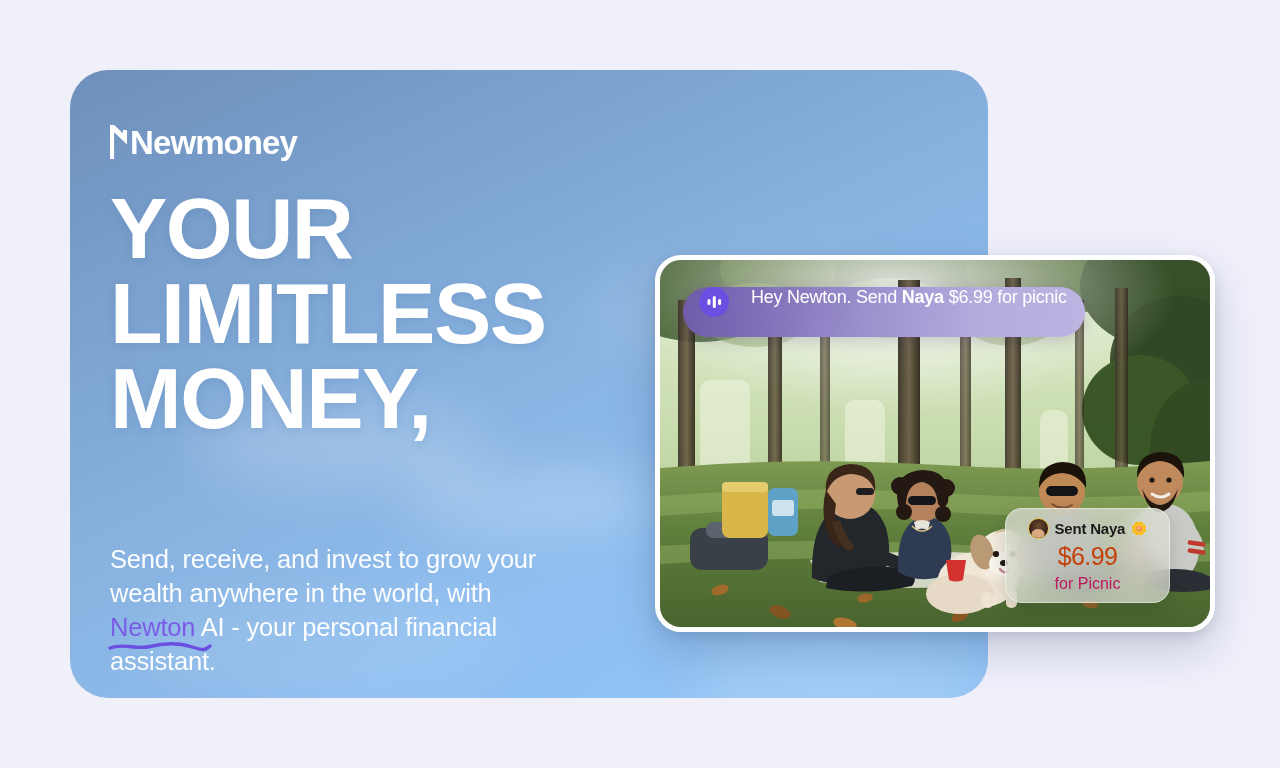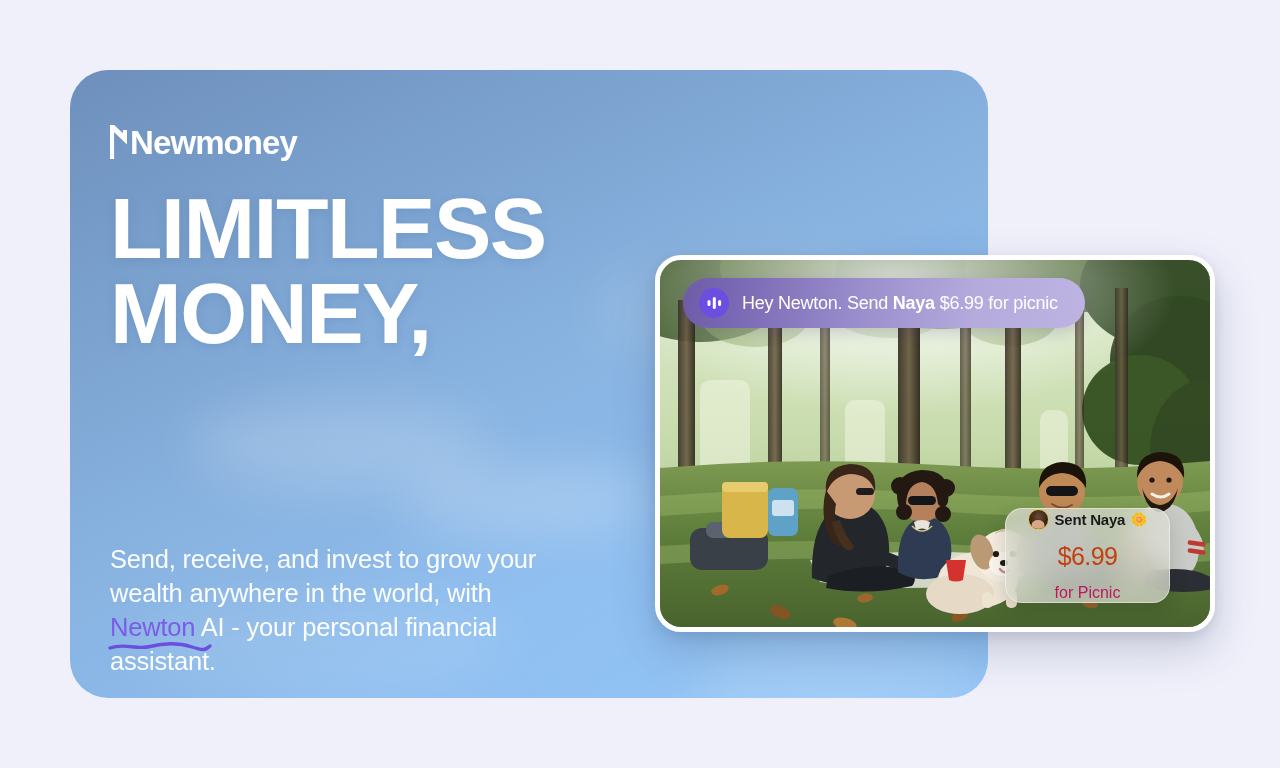--- a/index.html
+++ b/index.html
@@ -264,6 +264,7 @@
   </div>
 
   <h1 class="headline">
+    <span class="hl-line">YOUR</span>
     <span class="hl-line">LIMITLESS</span>
     <span class="hl-line">MONEY,</span>
   </h1>

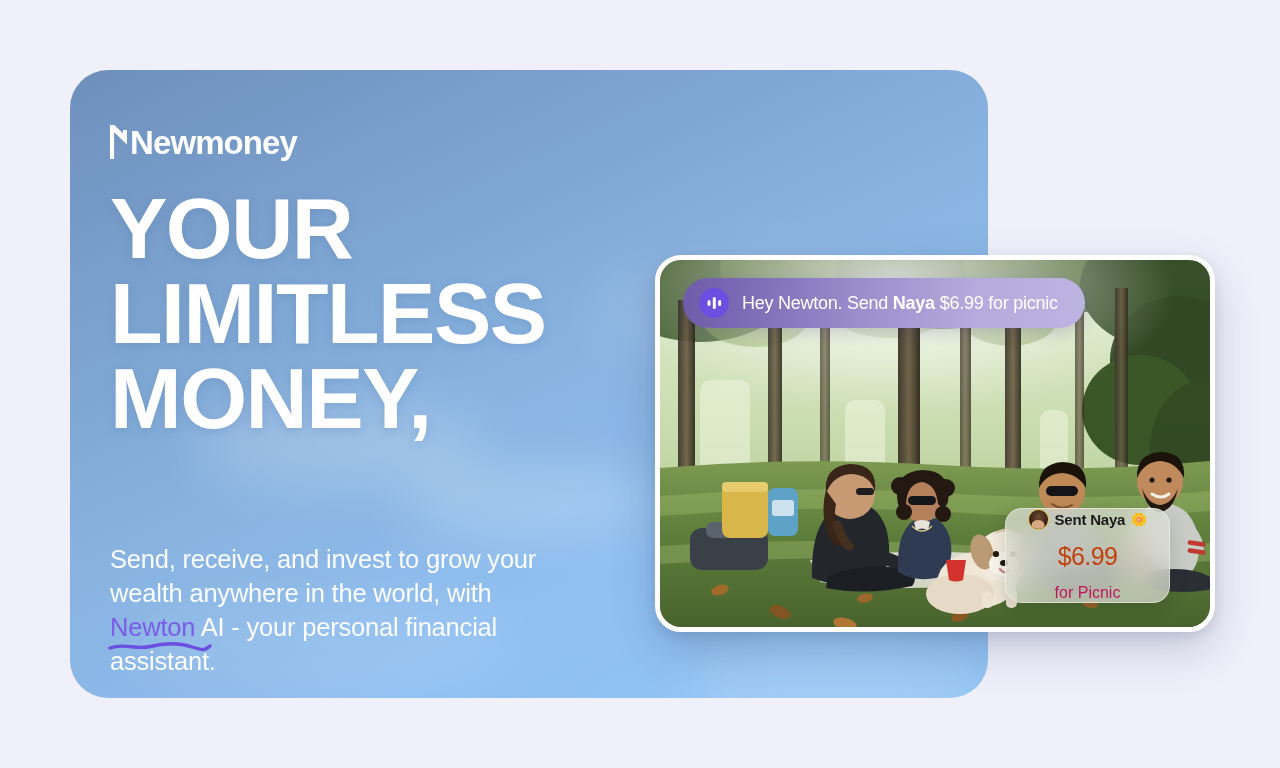--- a/index.html
+++ b/index.html
@@ -144,15 +144,14 @@
   .voice-pill {
     position: absolute;
     left: 683px;
-    top: 278px;
+    top: 287px;
     width: 402px;
     height: 50px;
     border-radius: 25px;
     background: linear-gradient(95deg, #6F5CA8 0%, #7A69B4 14%, #9B8FCD 45%, #B4AADC 72%, #BDB4E2 100%);
     display: flex;
-    align-items: center;
     padding: 0 16px;
-    gap: 13px;
+    gap: 22px;
     z-index: 11;
     box-shadow: 0 4px 16px rgba(60,45,110,0.22);
   }

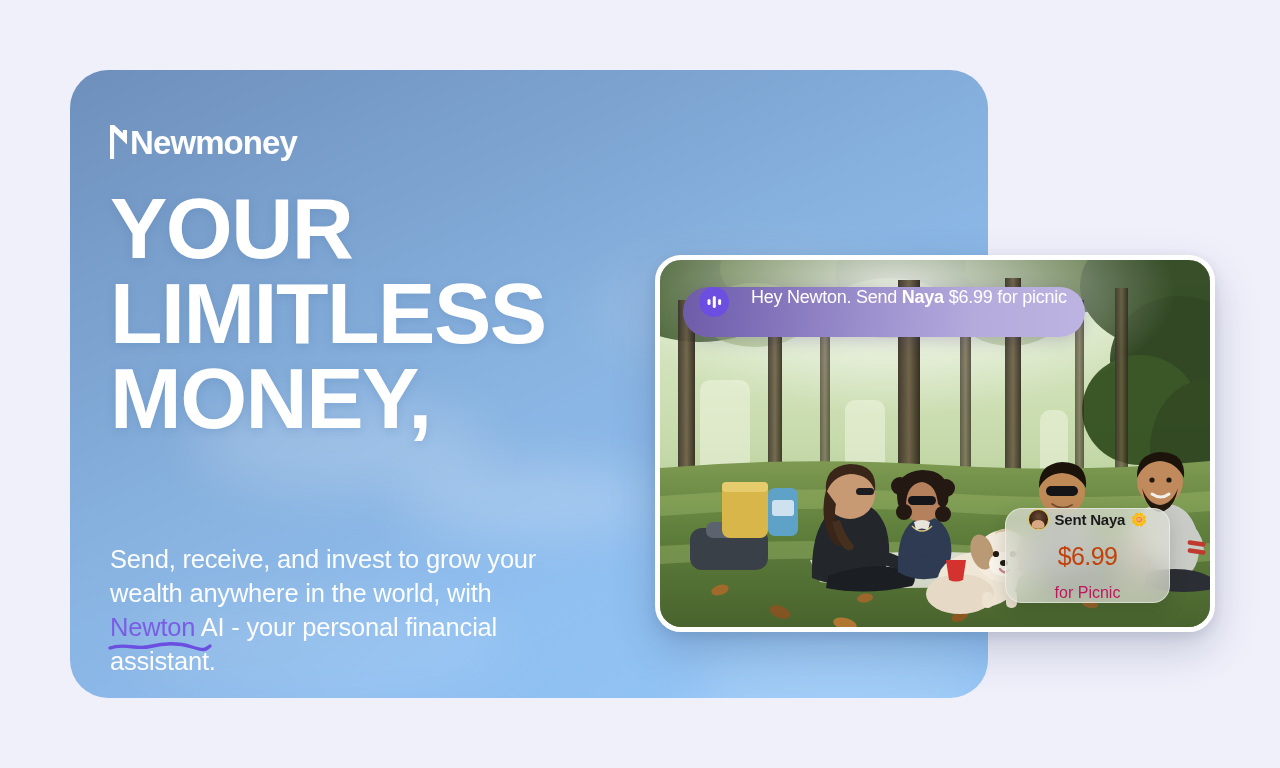--- a/index.html
+++ b/index.html
@@ -190,7 +190,7 @@
     display: flex;
     flex-direction: column;
     align-items: center;
-    justify-content: space-between;
+    justify-content: center;
     gap: 1px;
     box-shadow: 0 6px 18px rgba(30,40,30,0.18);
   }

